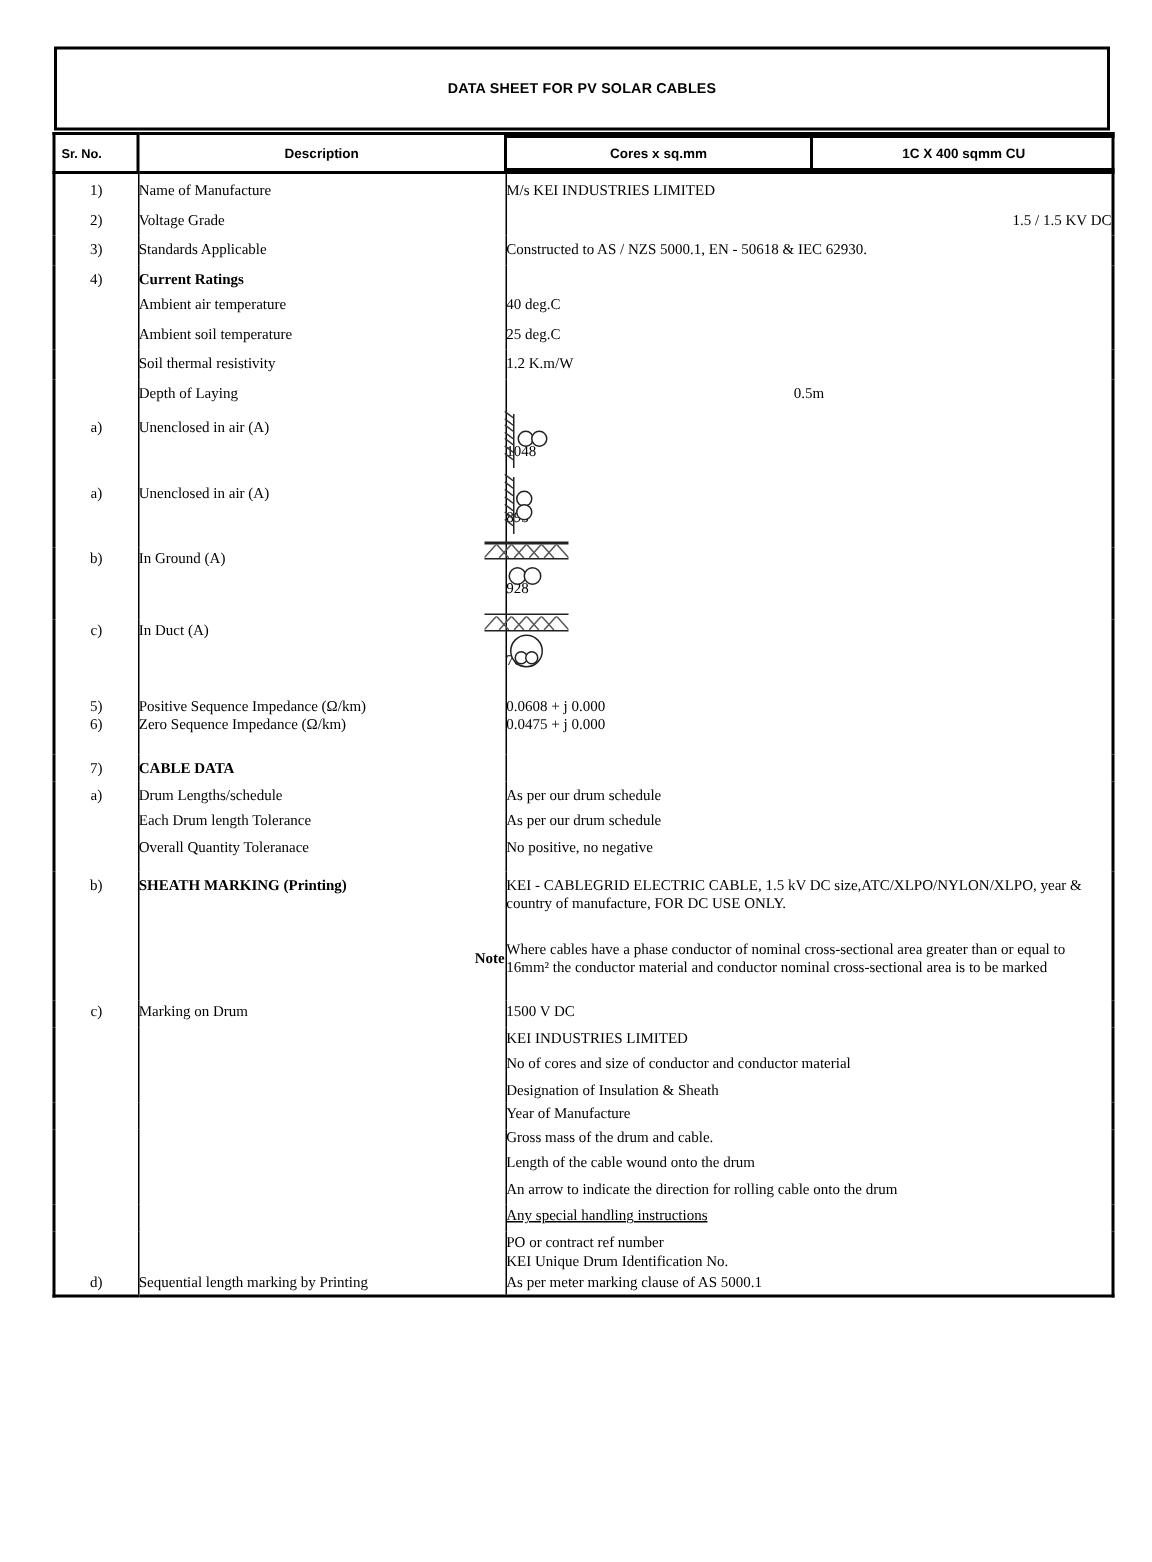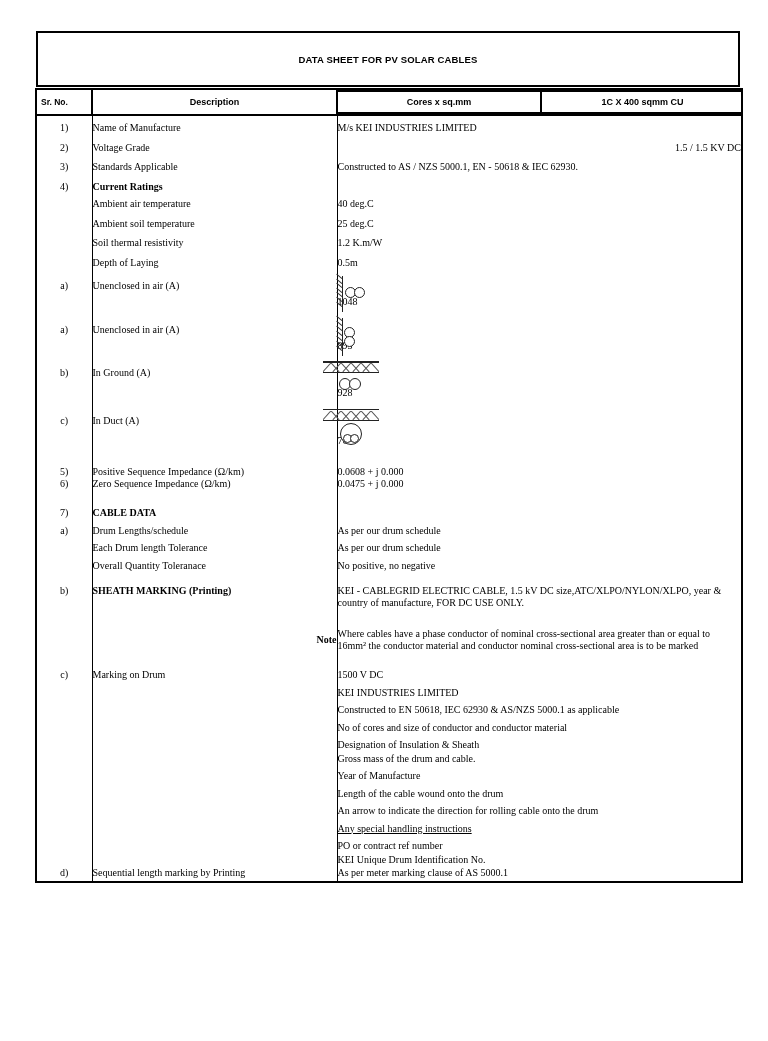--- a/index.html
+++ b/index.html
@@ -250,7 +250,7 @@
         <tr class="brow">
           <td class="c-sr" style="padding-top: 4px; padding-bottom: 10px;"></td>
           <td class="c-desc" style="padding-top: 4px; padding-bottom: 10px; margin-left: 16px;"><span>Depth of Laying</span></td>
-          <td class="c-val" style="padding-top: 4px; padding-bottom: 10px;">0.5m</td>
+          <td class="c-val" style="padding-top: 4px; padding-bottom: 10px; text-align: center;">0.5m</td>
         </tr>
         <tr class="brow">
           <td class="c-sr" style="padding-top: 2px; padding-bottom: 2px;">a)</td>

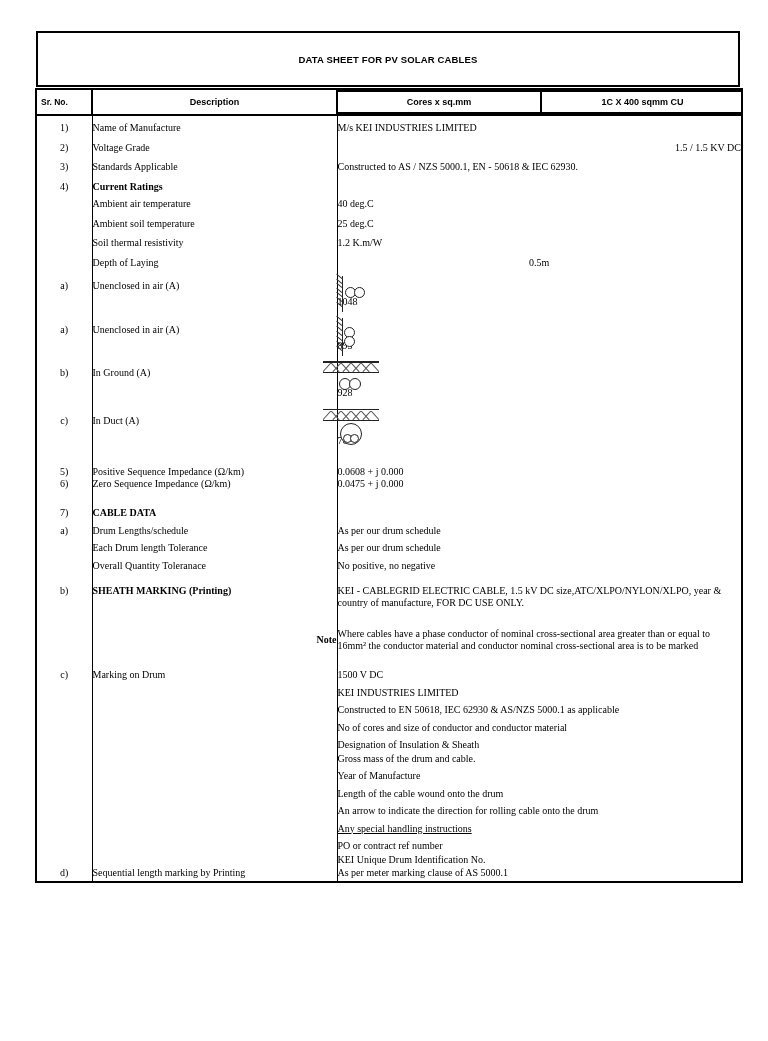--- a/index.html
+++ b/index.html
@@ -394,11 +394,6 @@
         <tr class="brow">
           <td class="c-sr" style="padding-top: 2px; padding-bottom: 4px;"></td>
           <td class="c-desc" style="padding-top: 2px; padding-bottom: 4px;"><span></span></td>
-          <td class="c-val" style="padding-top: 2px; padding-bottom: 4px;">Constructed to EN 50618, IEC 62930 &amp; AS/NZS 5000.1 as applicable</td>
-        </tr>
-        <tr class="brow">
-          <td class="c-sr" style="padding-top: 2px; padding-bottom: 4px;"></td>
-          <td class="c-desc" style="padding-top: 2px; padding-bottom: 4px;"><span></span></td>
           <td class="c-val" style="padding-top: 2px; padding-bottom: 4px; margin-left: 28px;">No of cores and size of conductor and conductor material</td>
         </tr>
         <tr class="brow">

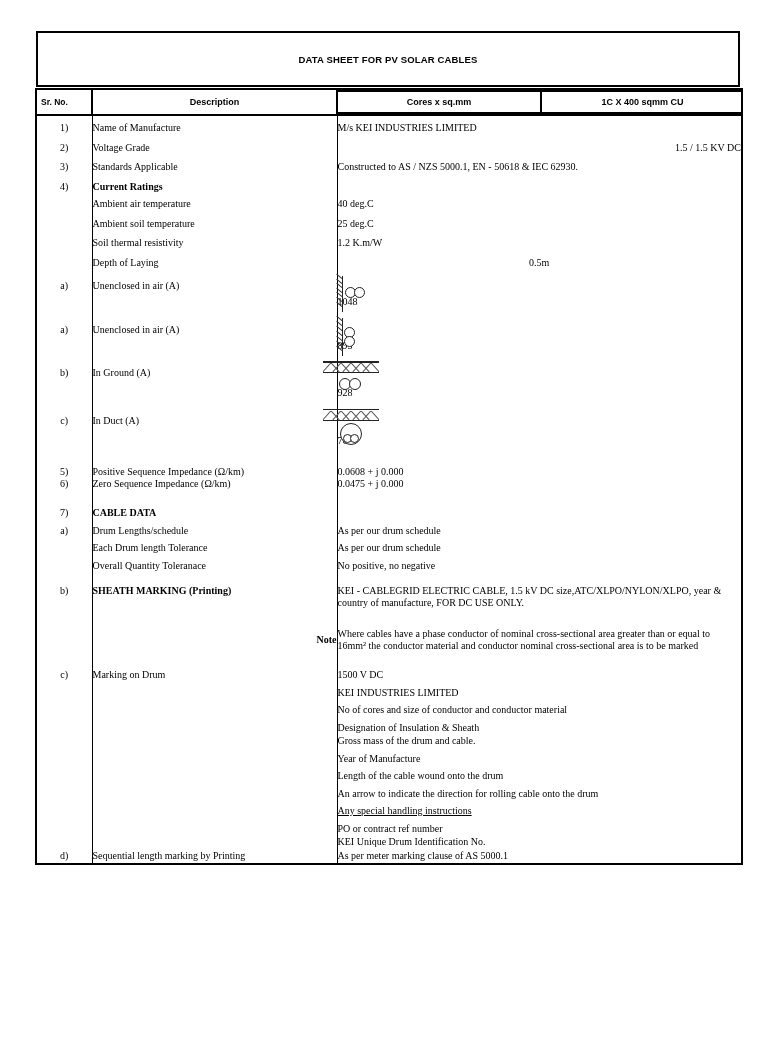--- a/index.html
+++ b/index.html
@@ -402,14 +402,14 @@
           <td class="c-val" style="padding-top: 2px; padding-bottom: 2px;">Designation of Insulation &amp; Sheath</td>
         </tr>
         <tr class="brow">
+          <td class="c-sr" style="padding-top: 2px; padding-bottom: 4px;"></td>
+          <td class="c-desc" style="padding-top: 2px; padding-bottom: 4px;"><span></span></td>
+          <td class="c-val" style="padding-top: 2px; padding-bottom: 4px;">Year of Manufacture</td>
+        </tr>
+        <tr class="brow">
           <td class="c-sr" style="padding-top: 0px; padding-bottom: 4px;"></td>
           <td class="c-desc" style="padding-top: 0px; padding-bottom: 4px;"><span></span></td>
           <td class="c-val" style="padding-top: 0px; padding-bottom: 4px;">Gross mass of the drum and cable.</td>
-        </tr>
-        <tr class="brow">
-          <td class="c-sr" style="padding-top: 2px; padding-bottom: 4px;"></td>
-          <td class="c-desc" style="padding-top: 2px; padding-bottom: 4px;"><span></span></td>
-          <td class="c-val" style="padding-top: 2px; padding-bottom: 4px;">Year of Manufacture</td>
         </tr>
         <tr class="brow">
           <td class="c-sr" style="padding-top: 2px; padding-bottom: 4px;"></td>

